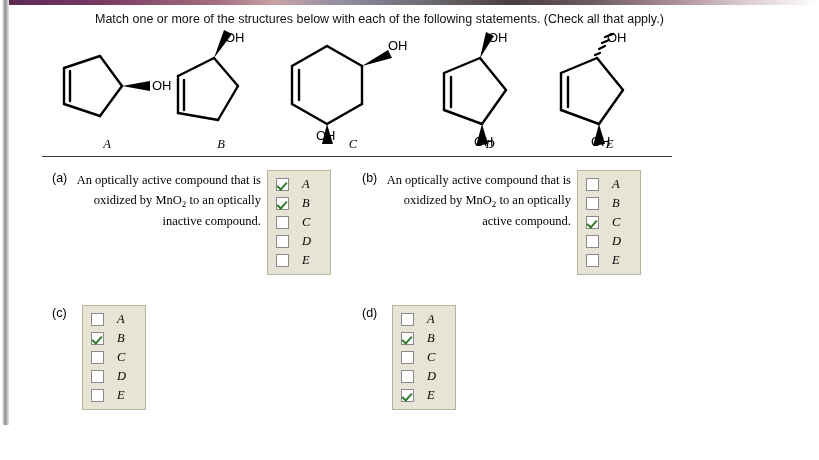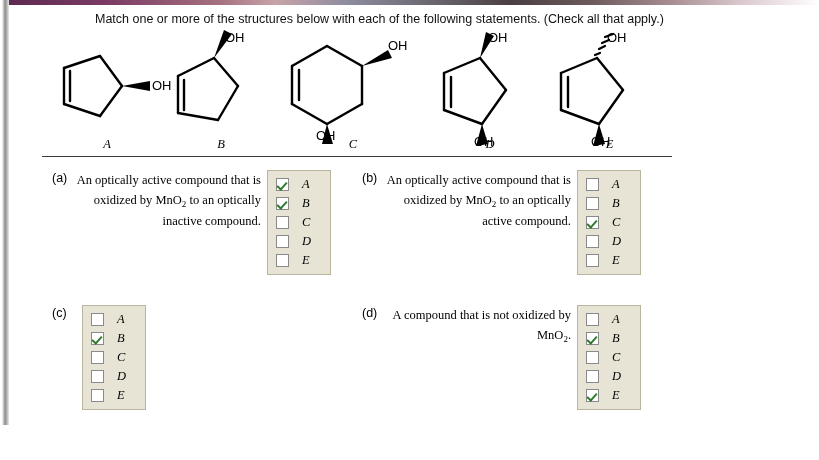--- a/index.html
+++ b/index.html
@@ -289,9 +289,6 @@
   <div class="q" style="left:362px;top:305px;">
     <div class="q-row">
       <div class="q-tag">(d)</div>
-      <div class="q-text">
-        <span>A compound that is not oxidized by MnO</span><sub>2</sub><span>.</span>
-      </div>
       <div class="choice-panel">
         <div class="choice">
           <span class="cbox"></span>

